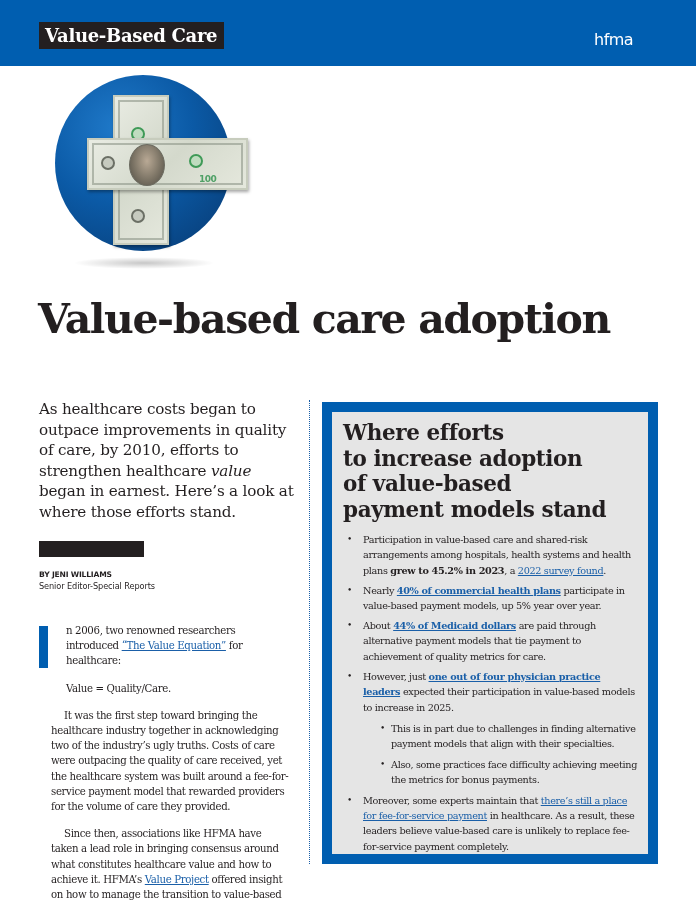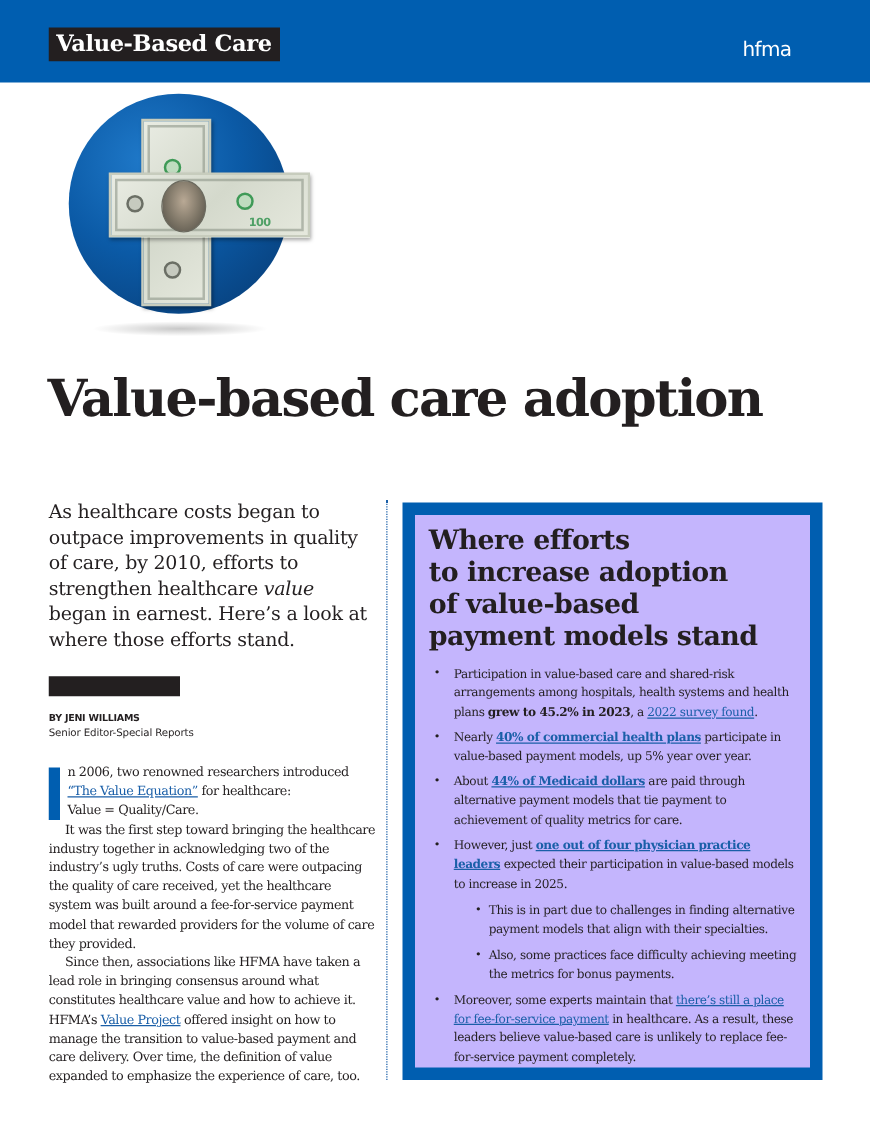--- a/index.html
+++ b/index.html
@@ -108,7 +108,7 @@
       background: #005eb0; padding: 10px;
     }
     .sidebar-inner {
-      width: 316px; height: 442px; background: #c4b5fd; padding: 8px 10px 0 11px;
+      width: 316px; height: 442px; background: #e5e5e5; padding: 8px 10px 0 11px;
     }
     .sidebar-title {
       font-family: "DejaVu Serif", serif; font-weight: bold; font-size: 21.5px; line-height: 25.5px;

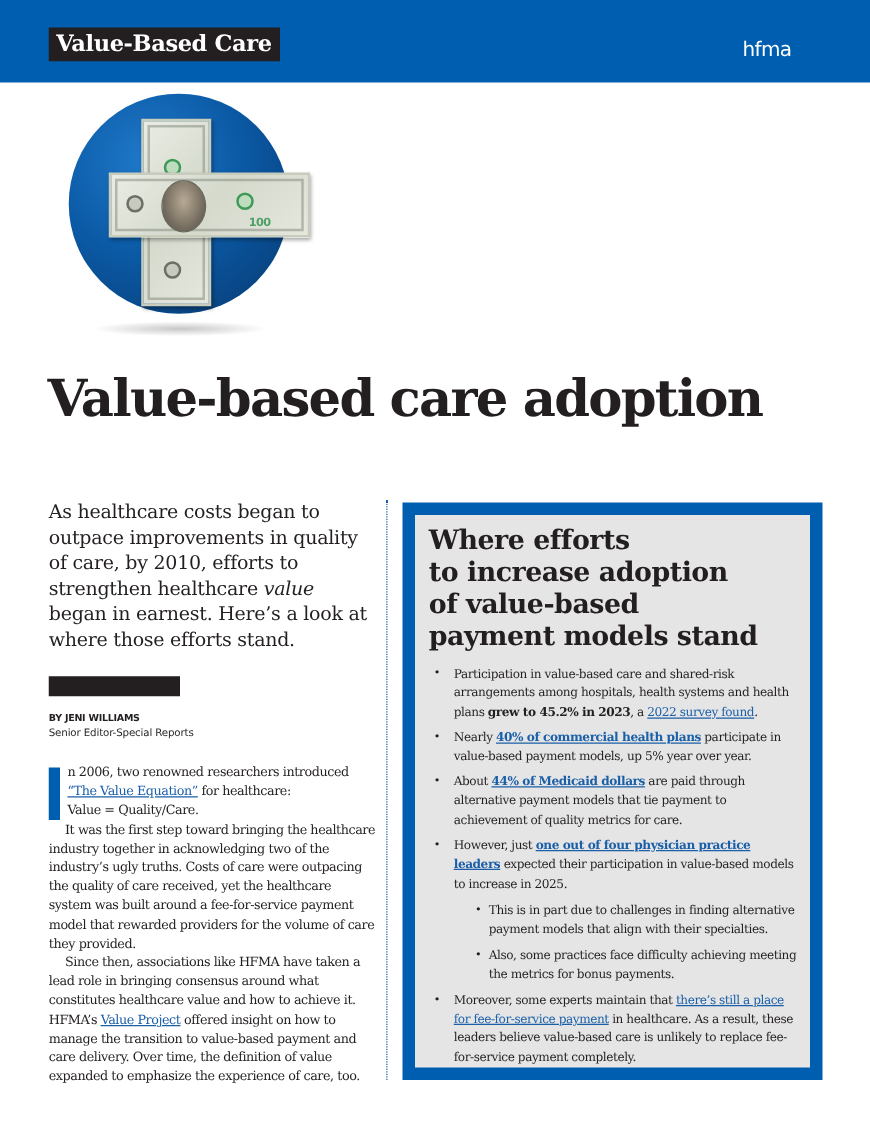--- a/index.html
+++ b/index.html
@@ -86,7 +86,7 @@
       font-family: "DejaVu Serif", serif; font-size: 10.2px; line-height: 15.2px;
       letter-spacing: -0.35px; color: #231f20;
     }
-    .body-copy p { margin: 0; }
+    .body-copy p { margin: 12px; }
     .body-copy p.indent { text-indent: 13px; }
     .drop-cap-block { position: relative; padding-left: 15px; }
     .drop-cap-bar {

